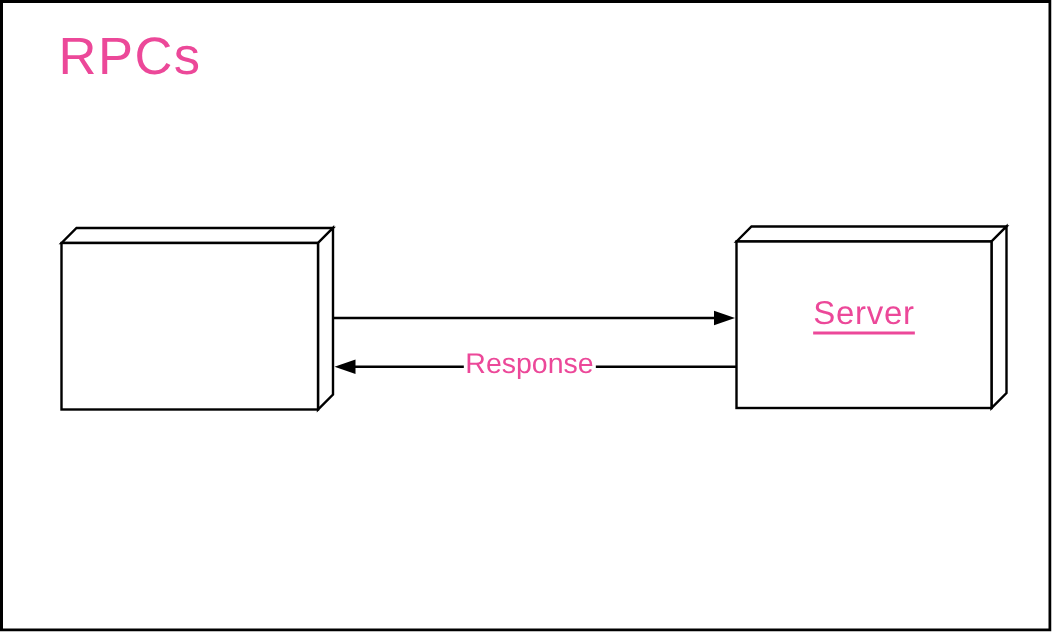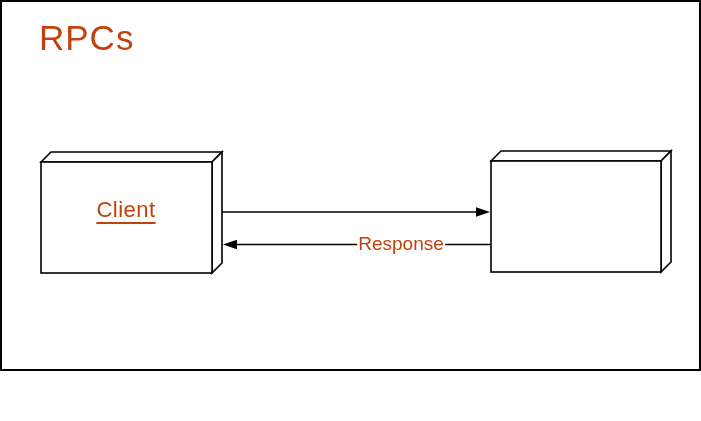--- a/index.html
+++ b/index.html
@@ -7,12 +7,12 @@
   .canvas {
     position: relative;
     width: 701px;
-    height: 371px;
+    height: 421px;
     background: #ffffff;
     border: 2px solid #000000;
     overflow: hidden;
     font-family: "Liberation Sans", sans-serif;
-    color: #c2410c;
+    color: #ec4899;
   }
   .title {
     position: absolute;

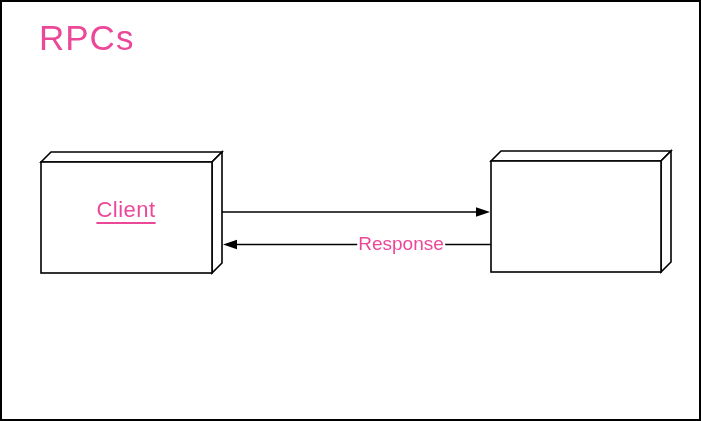--- a/index.html
+++ b/index.html
@@ -102,7 +102,6 @@
     </g>
   </svg>
 
-  <div class="node-label client">Client</div>
 
 
 

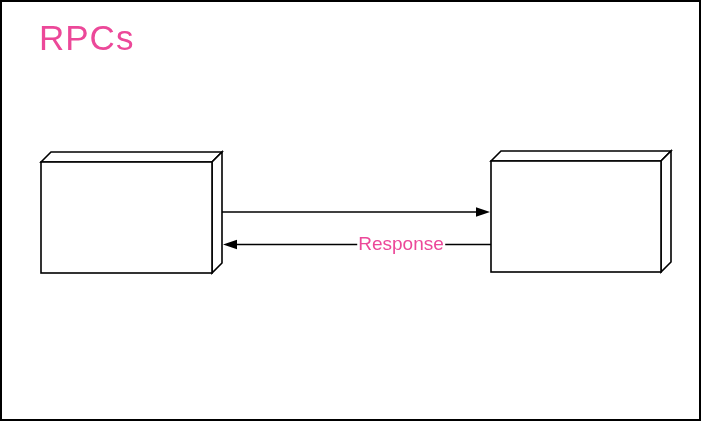--- a/index.html
+++ b/index.html
@@ -103,6 +103,7 @@
   </svg>
 
 
+  <div class="node-label server">Server</div>
 
 
   <div class="edge-label response">Response</div>

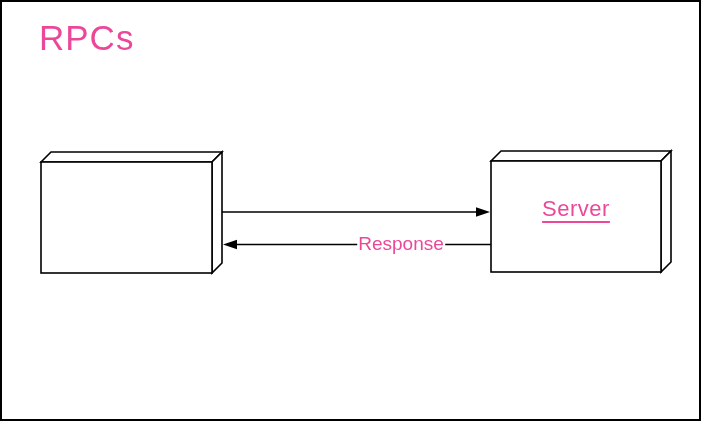--- a/index.html
+++ b/index.html
@@ -68,7 +68,7 @@
     padding: 0 1px;
   }
   .edge-label.function-call { left: 351px; top: 210px; }
-  .edge-label.response { left: 351px; top: 242px; margin-left: 48px; }
+  .edge-label.response { left: 351px; top: 242px; }
 </style>
 </head>
 <body>

